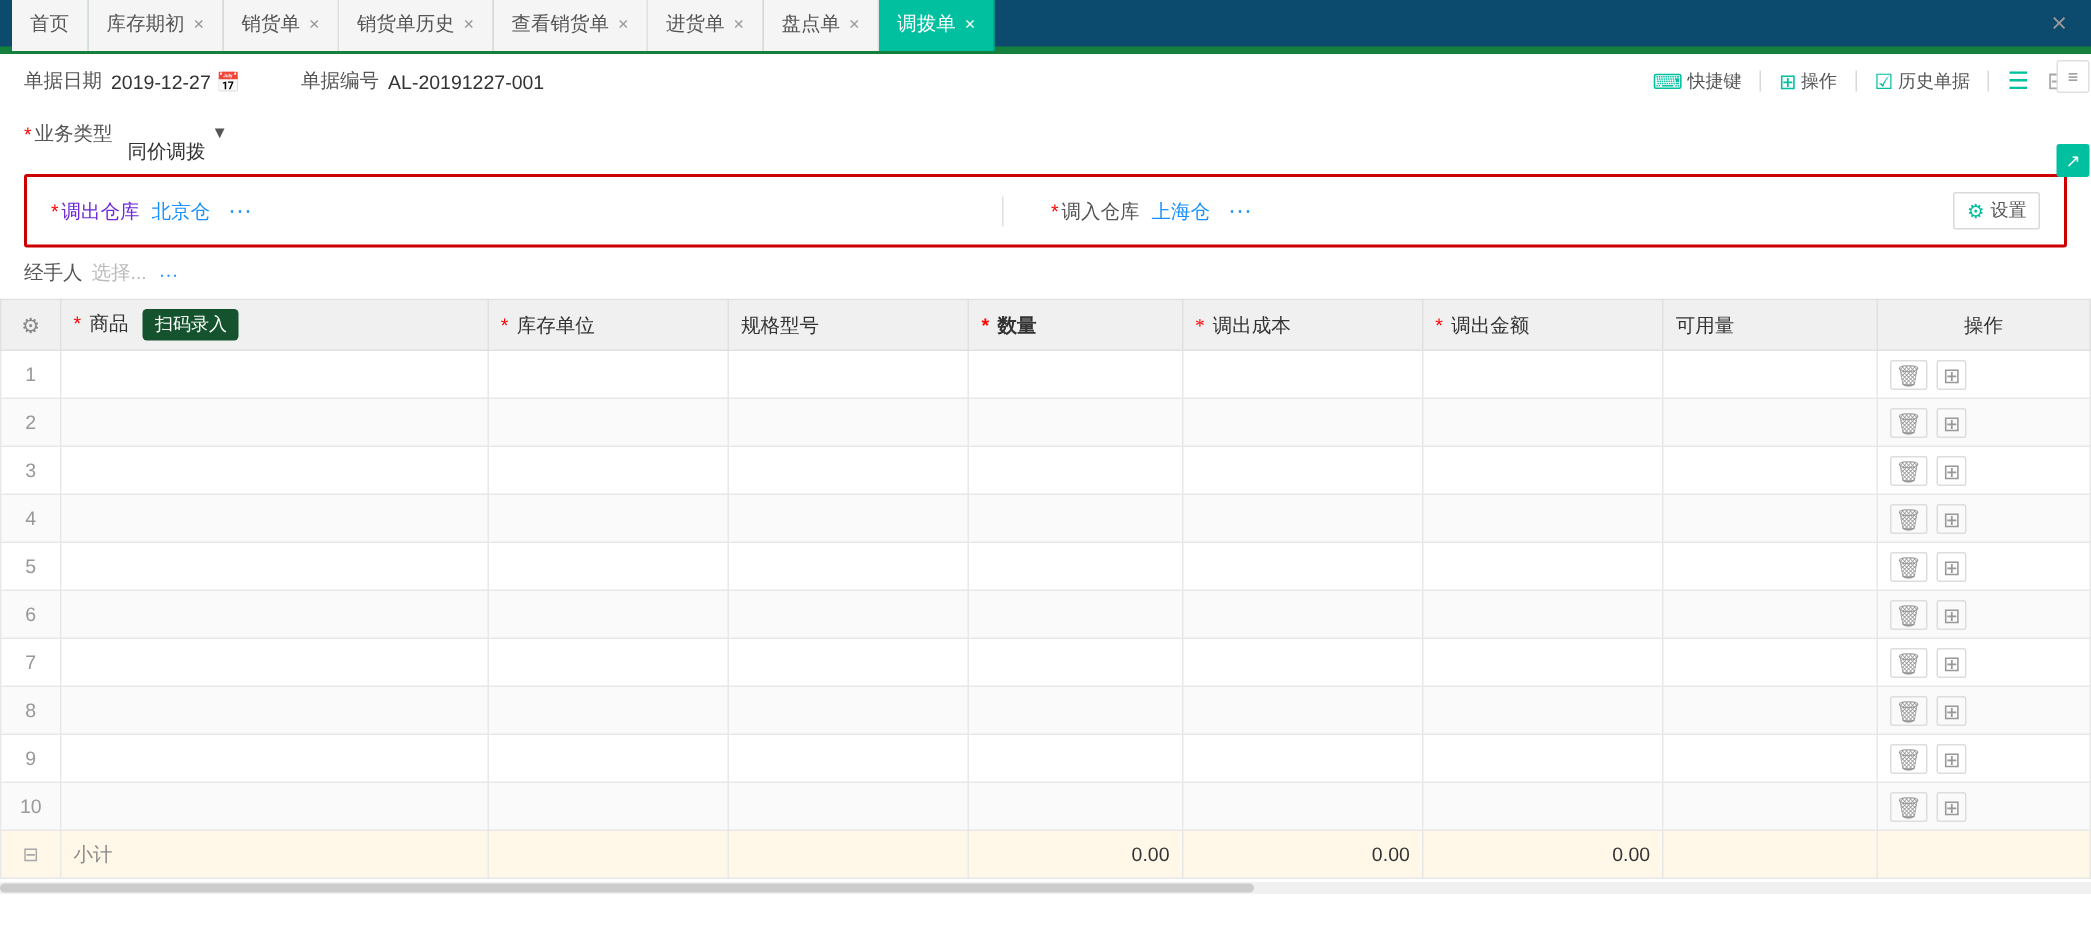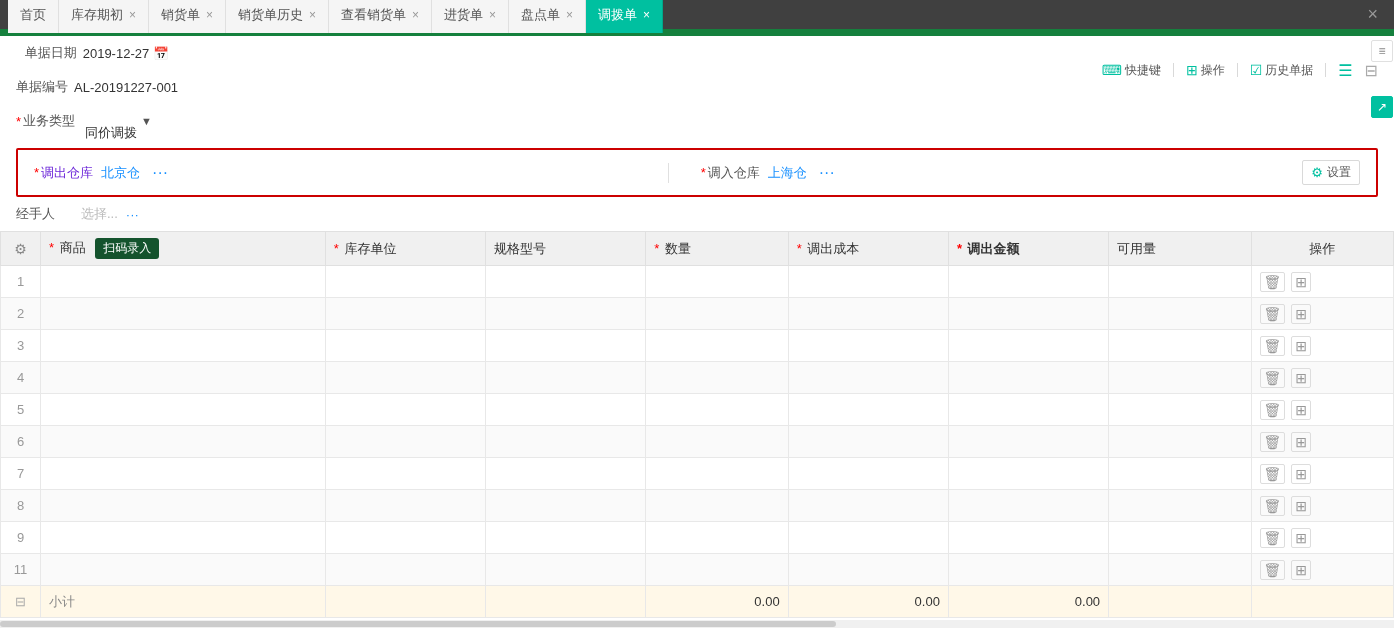--- a/index.html
+++ b/index.html
@@ -8,8 +8,8 @@
     
     .tab-bar {
       display: flex; align-items: center;
-      border-bottom: 7px solid #15803d;
-      background: #404040;
+      border-bottom: 5px solid #15803d;
+      background: #0c4a6e;
       height: 36px;
       padding: 0 8px;
       position: relative;

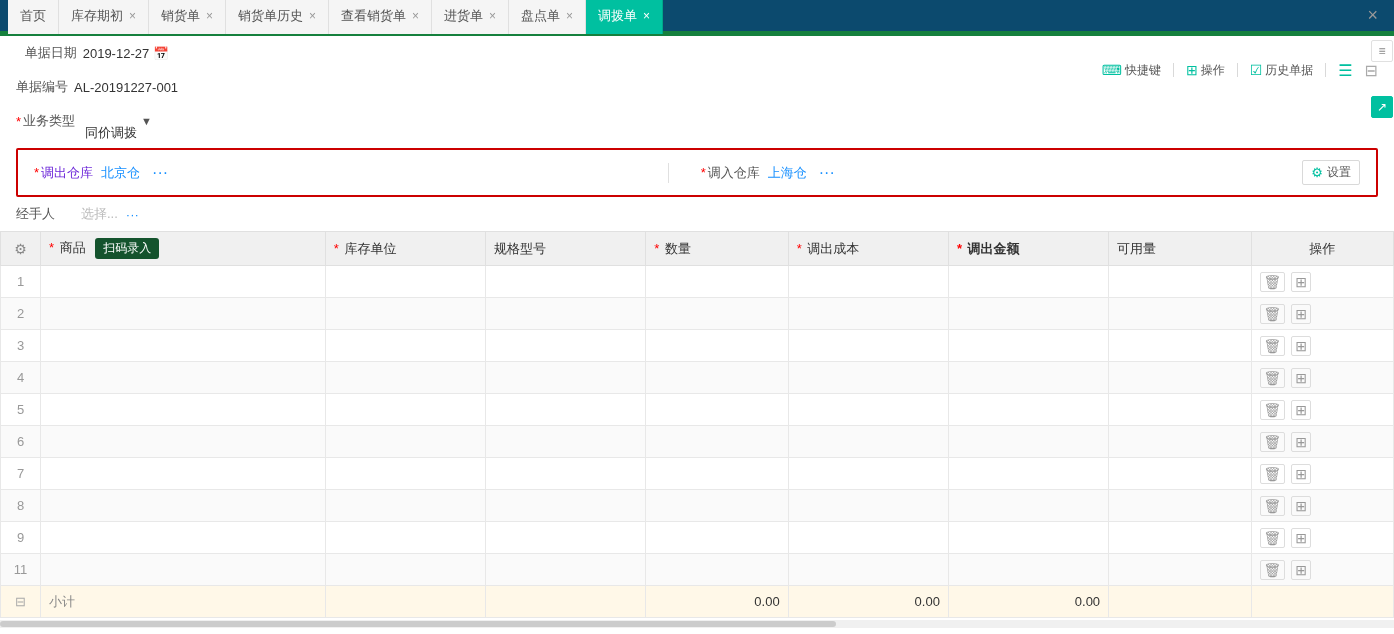--- a/index.html
+++ b/index.html
@@ -169,7 +169,7 @@
 </div>
 
 <div style="display:flex; align-items:center; justify-content:space-between; padding:8px 16px 4px 16px;">
-  <div style="display:flex;align-items:center;gap:16px;flex-direction:column;">
+  <div style="display:flex;align-items:center;gap:16px;">
     <div class="form-field">
       <span class="form-label">单据日期</span>
       <span class="form-value">2019-12-27</span>

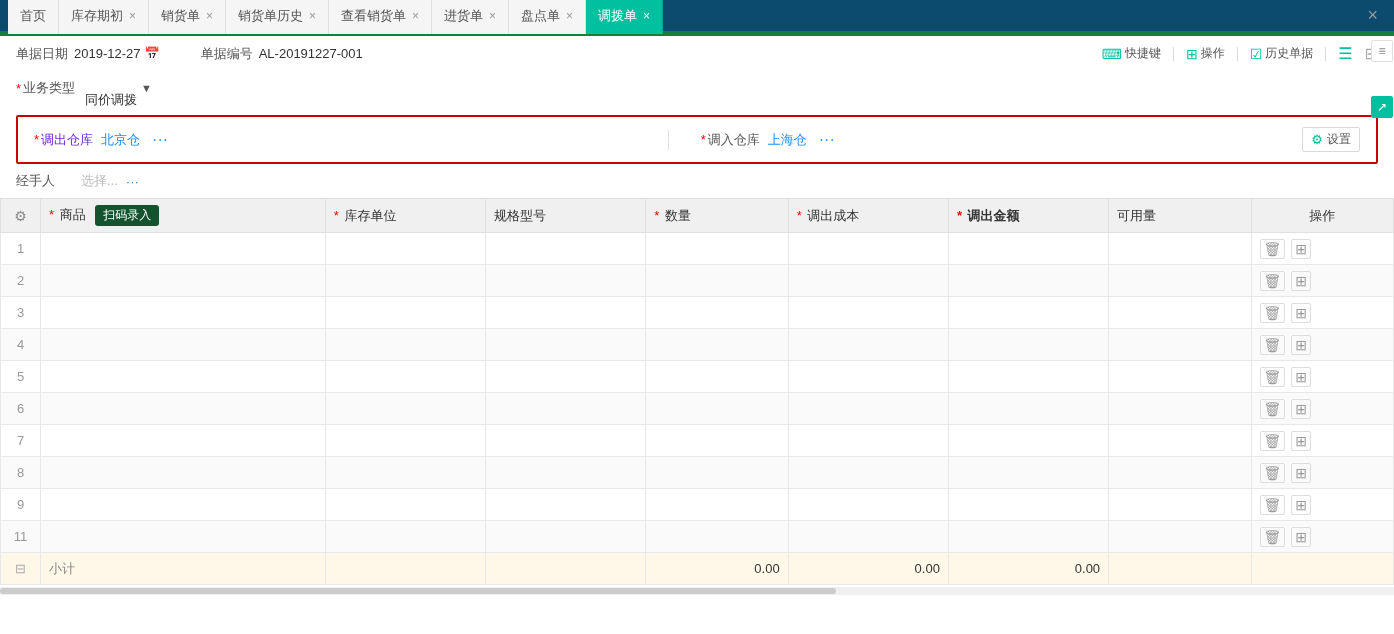--- a/index.html
+++ b/index.html
@@ -239,7 +239,7 @@
 <div style="padding:0 16px 8px 16px; display:flex; align-items:flex-start;">
   <div class="form-field">
     <span class="form-label">经手人</span>
-    <span style="color:#bbb; margin-left:20px;">选择...</span>
+    <span style="color:#bbb; margin-left:0;">选择...</span>
     <span class="more-dots" style="margin-left:8px;">···</span>
   </div>
 </div>

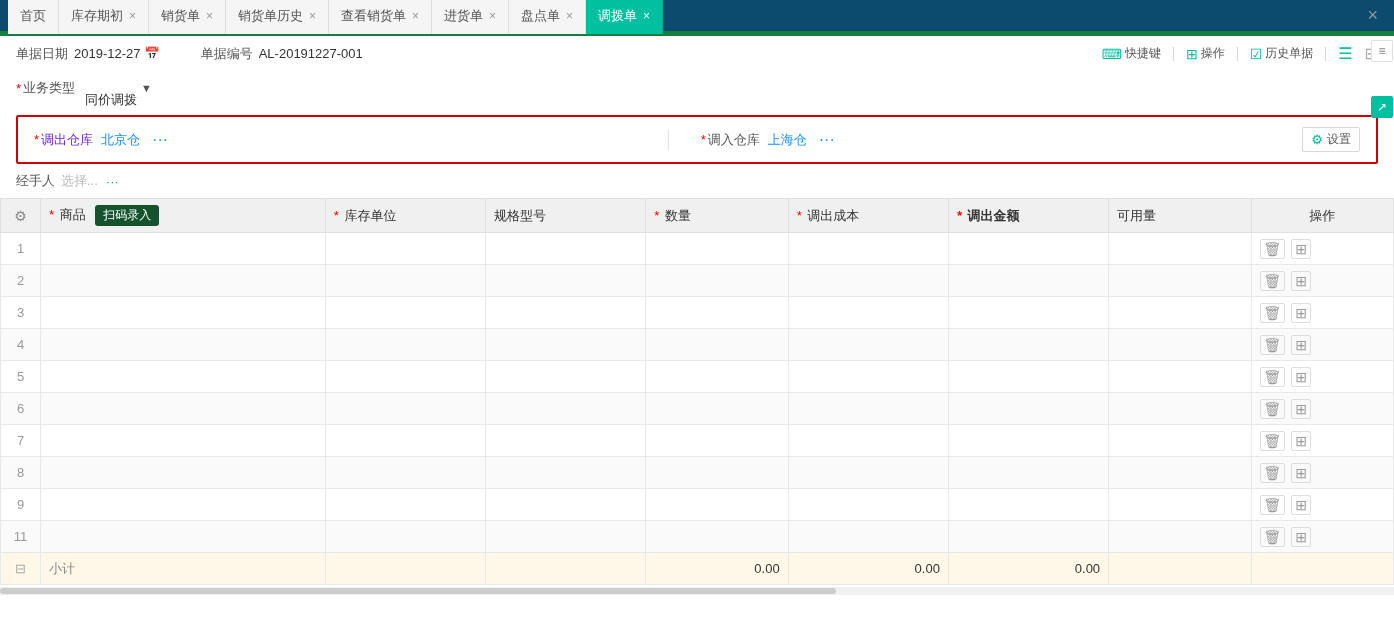--- a/index.html
+++ b/index.html
@@ -263,7 +263,7 @@
         <th style="min-width:90px;">
           <span>规格型号</span>
         </th>
-        <th style="min-width:80px;">
+        <th style="min-width:80px;font-weight:bold;">
           <span class="required-star">*</span>
           <span>数量</span>
         </th>

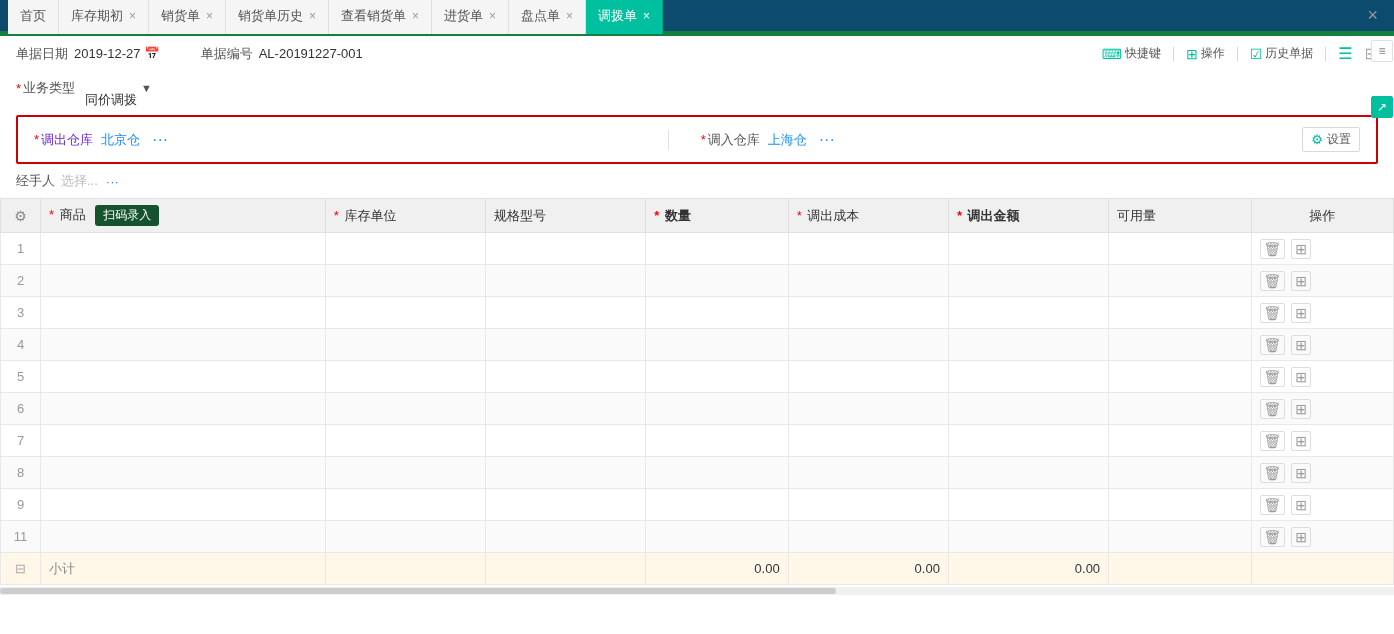--- a/index.html
+++ b/index.html
@@ -267,7 +267,7 @@
           <span class="required-star">*</span>
           <span>数量</span>
         </th>
-        <th style="min-width:90px;">
+        <th style="min-width:90px;font-family:Liberation Serif, serif;">
           <span class="required-star">*</span>
           <span>调出成本</span>
         </th>

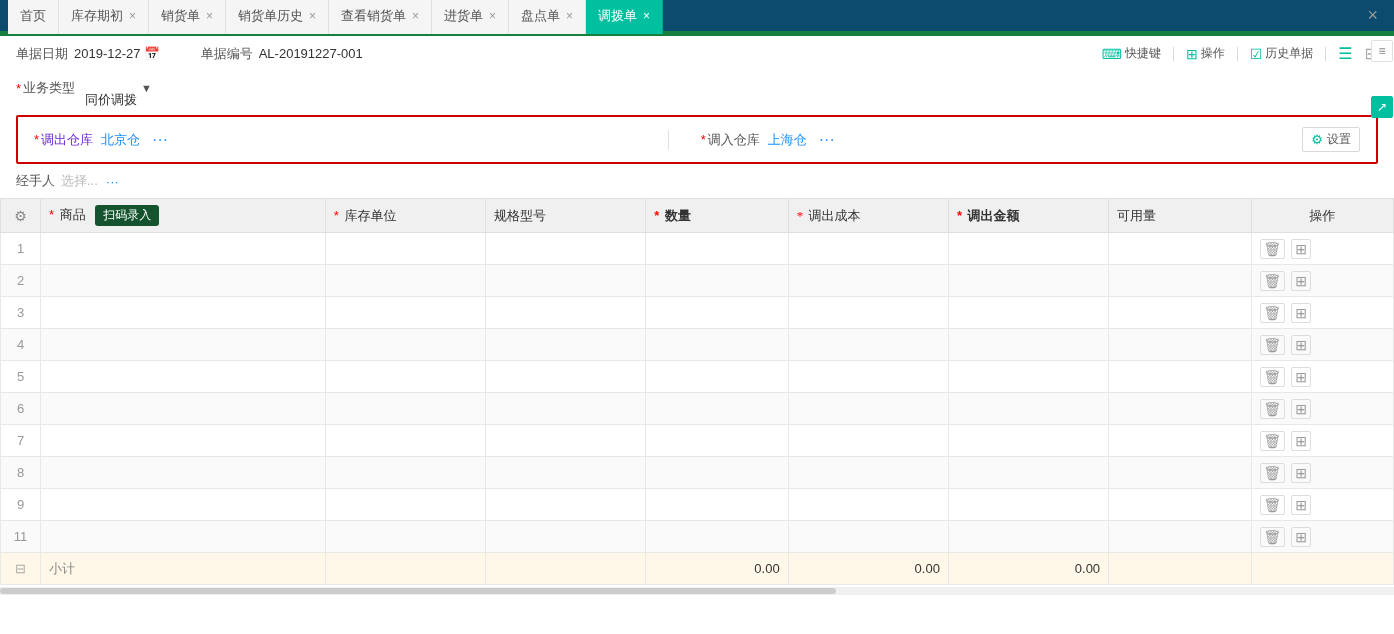--- a/index.html
+++ b/index.html
@@ -271,7 +271,7 @@
           <span class="required-star">*</span>
           <span>调出成本</span>
         </th>
-        <th style="min-width:90px;font-weight:bold;">
+        <th style="min-width:90px;">
           <span class="required-star">*</span>
           <span>调出金额</span>
         </th>

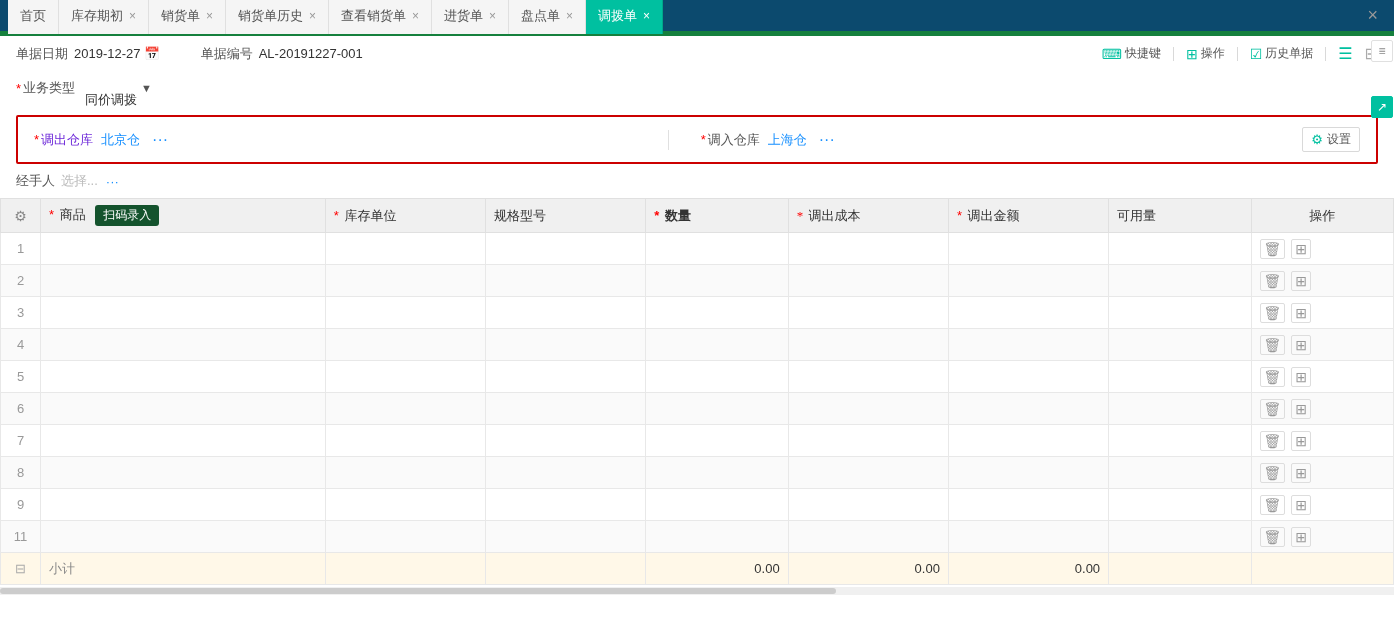--- a/index.html
+++ b/index.html
@@ -415,6 +415,22 @@
         </tr>
       <tr>
           <td class="row-num">9</td>
+          <td></td>
+          <td></td>
+          <td></td>
+          <td></td>
+          <td></td>
+          <td></td>
+          <td></td>
+          <td>
+            <div class="action-cell">
+              <span class="icon-btn">🗑</span>
+              <span class="icon-btn">⊞</span>
+            </div>
+          </td>
+        </tr>
+      <tr>
+          <td class="row-num">10</td>
           <td></td>
           <td></td>
           <td></td>

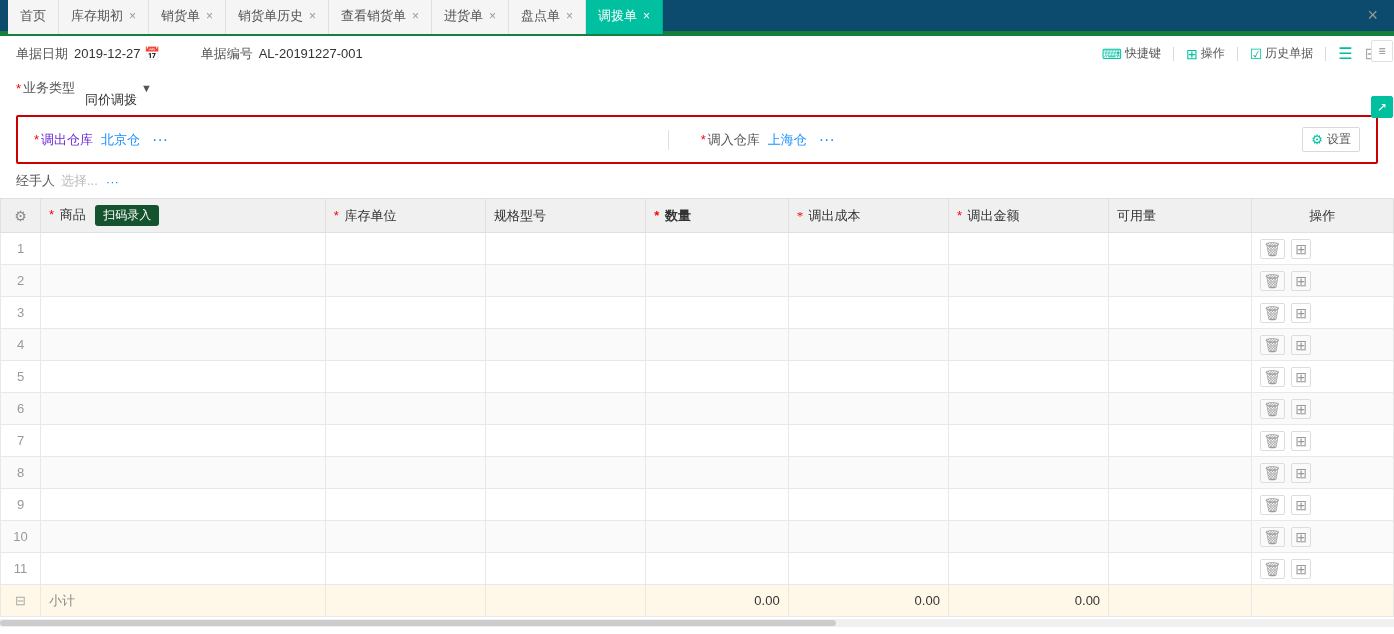--- a/index.html
+++ b/index.html
@@ -431,22 +431,6 @@
         </tr>
       <tr>
           <td class="row-num">10</td>
-          <td></td>
-          <td></td>
-          <td></td>
-          <td></td>
-          <td></td>
-          <td></td>
-          <td></td>
-          <td>
-            <div class="action-cell">
-              <span class="icon-btn">🗑</span>
-              <span class="icon-btn">⊞</span>
-            </div>
-          </td>
-        </tr>
-      <tr>
-          <td class="row-num">11</td>
           <td></td>
           <td></td>
           <td></td>

